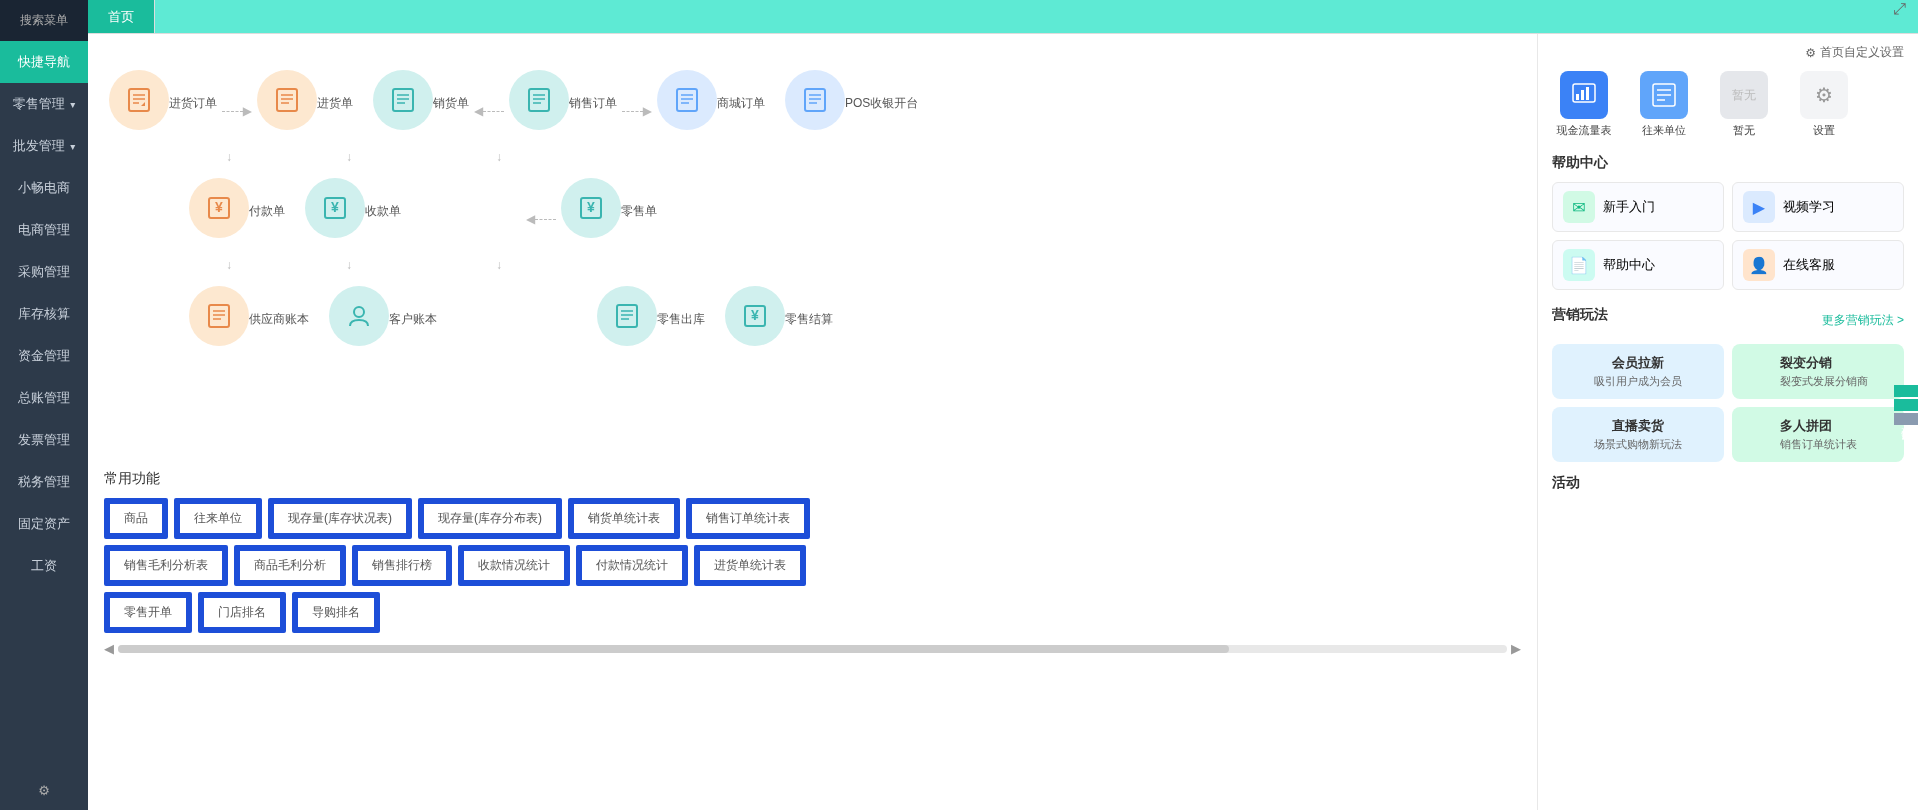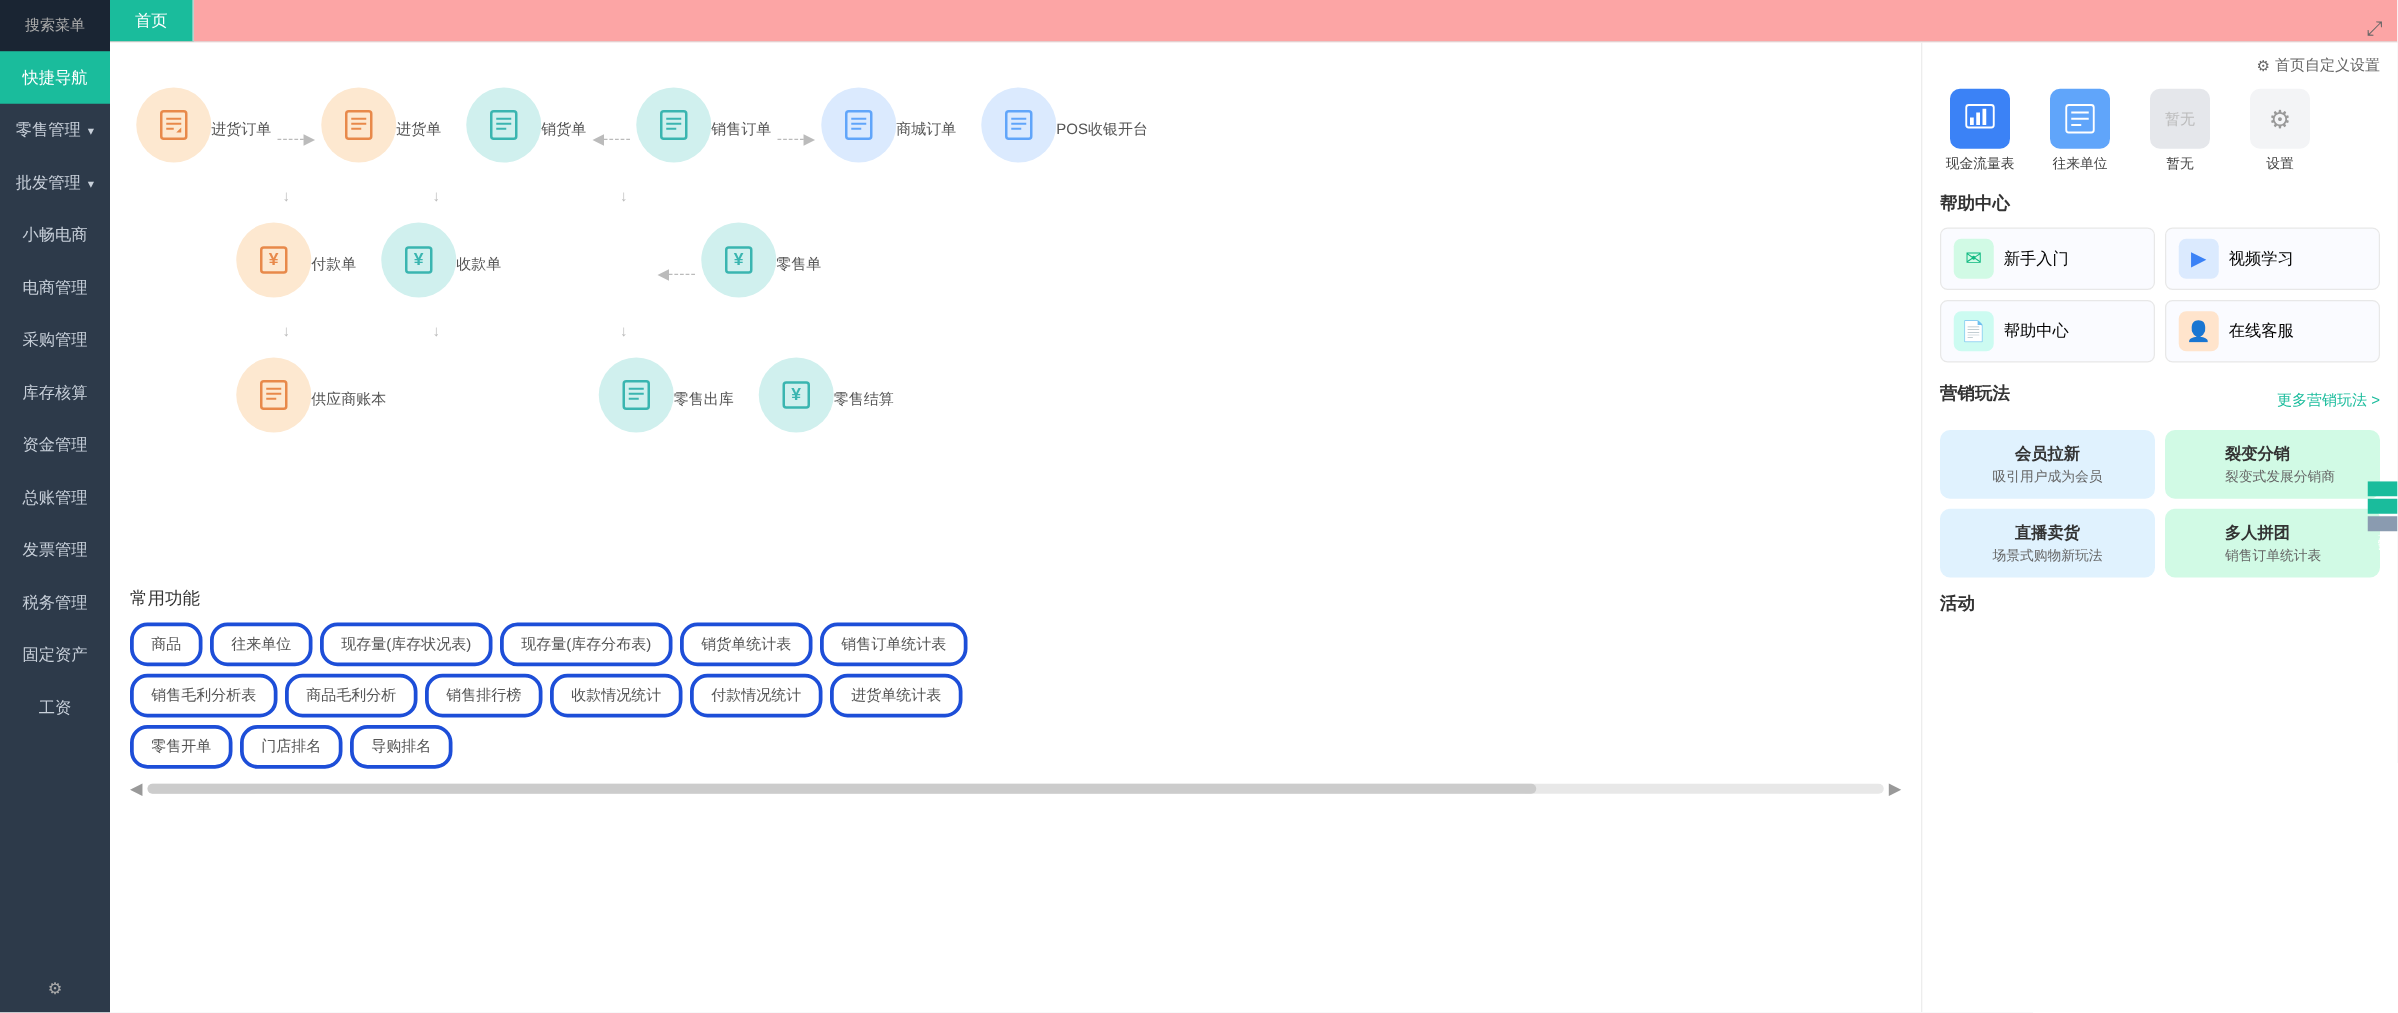--- a/index.html
+++ b/index.html
@@ -54,10 +54,10 @@
 
     
     .tab-bar {
-      background: #fca5a5;
+      background: #5eead4;
       border-bottom: 1px solid #ddd;
       display: flex;
-      align-items: flex-end;
+      align-items: flex-start;
       height: 34px;
       flex-shrink: 0;
     }

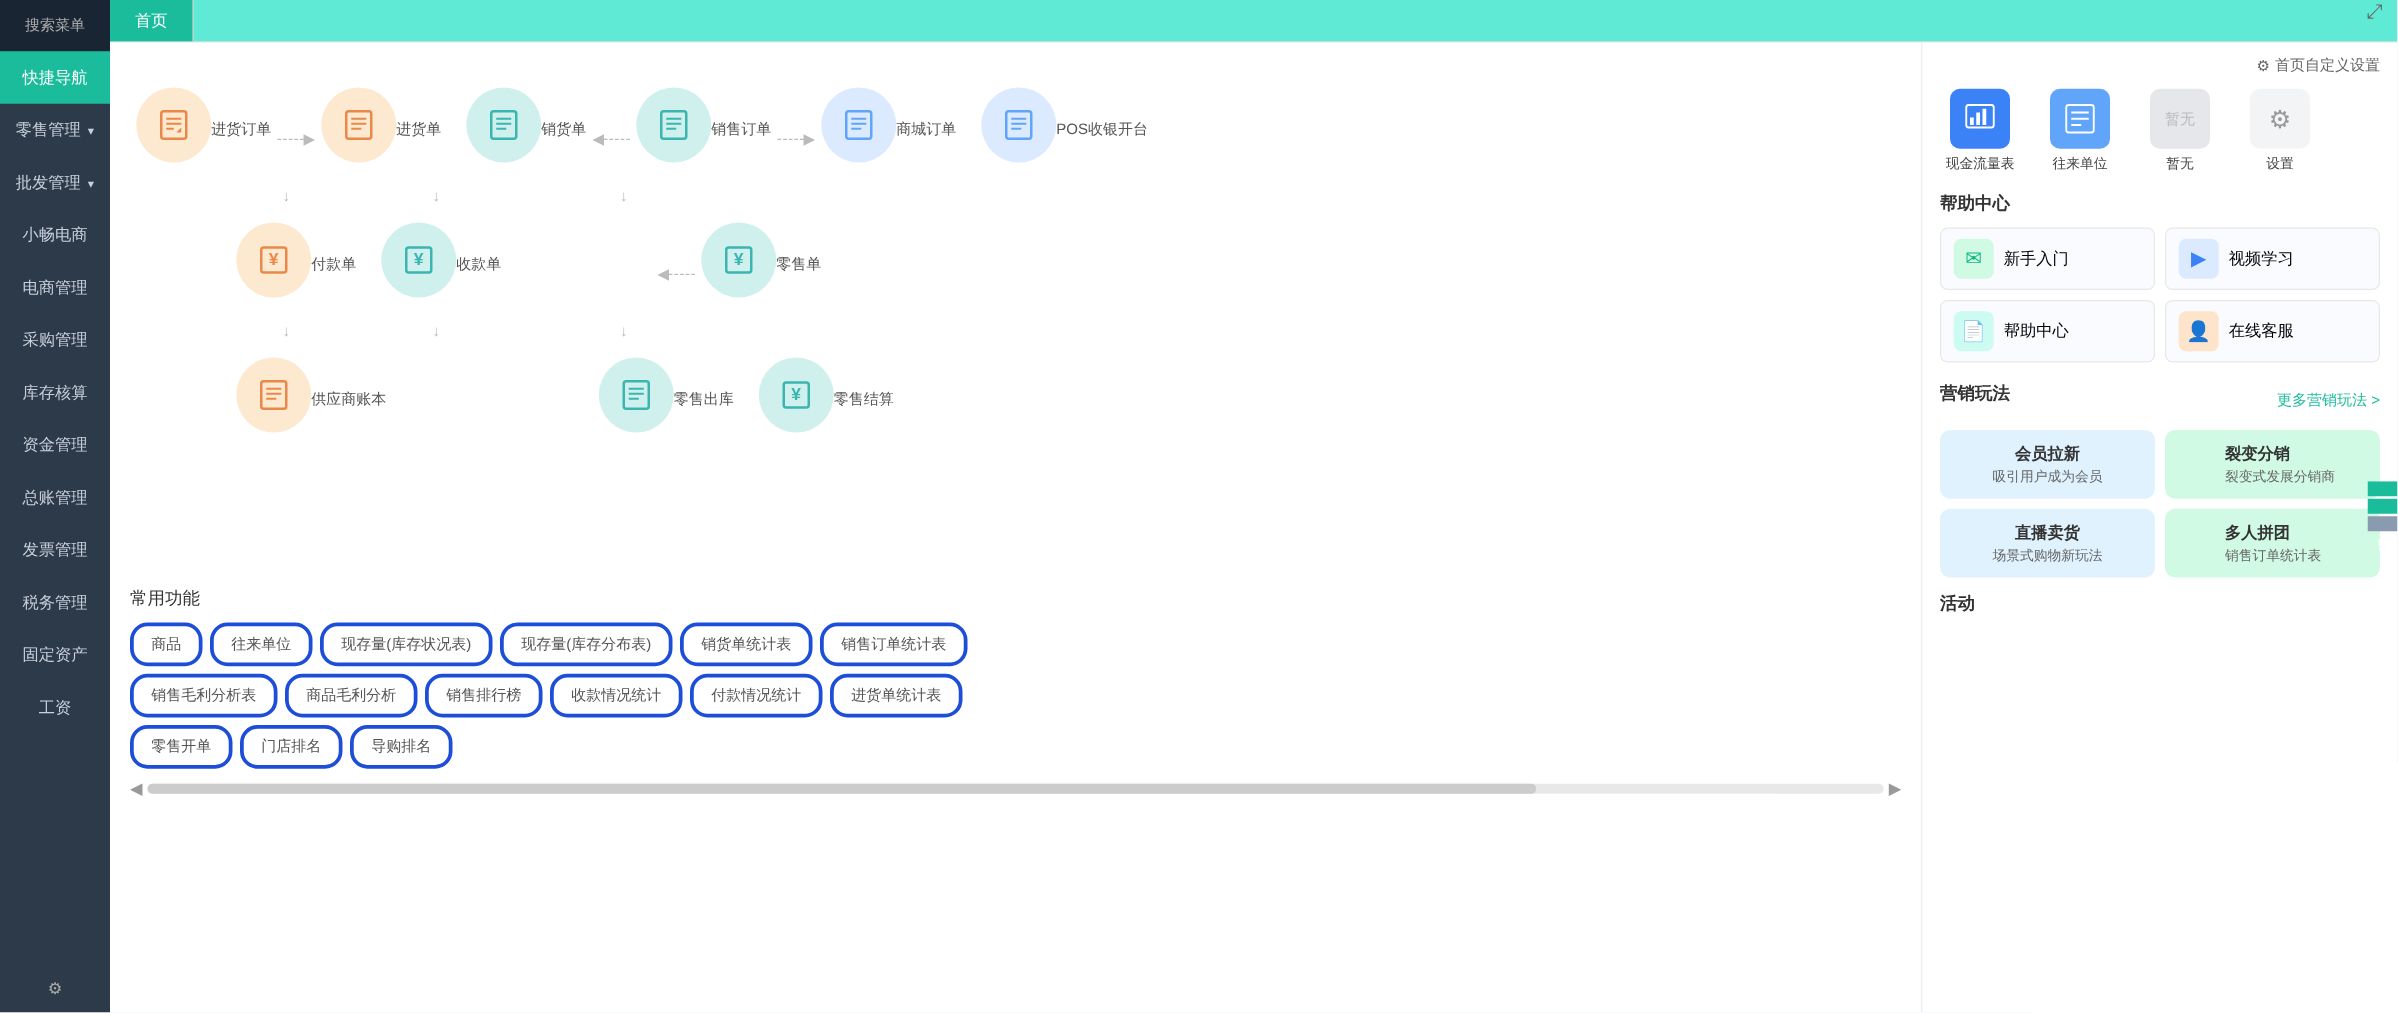--- a/index.html
+++ b/index.html
@@ -541,6 +541,15 @@
 
             <div style="flex:0 0 10px; margin-bottom:28px;"></div>
 
+            <div class="node-wrapper">
+              <div class="flow-circle teal">
+                <svg width="28" height="28" viewBox="0 0 28 28" fill="none">
+                  <circle cx="14" cy="10" r="5" stroke="#3ab5b0" stroke-width="2" fill="none"></circle>
+                  <path d="M5 24 Q5 18 14 18 Q23 18 23 24" stroke="#3ab5b0" stroke-width="2" fill="none"></path>
+                </svg>
+              </div>
+              <div class="flow-label">客户账本</div>
+            </div>
 
             <div style="flex:0 0 150px; margin-bottom:28px;"></div>
 

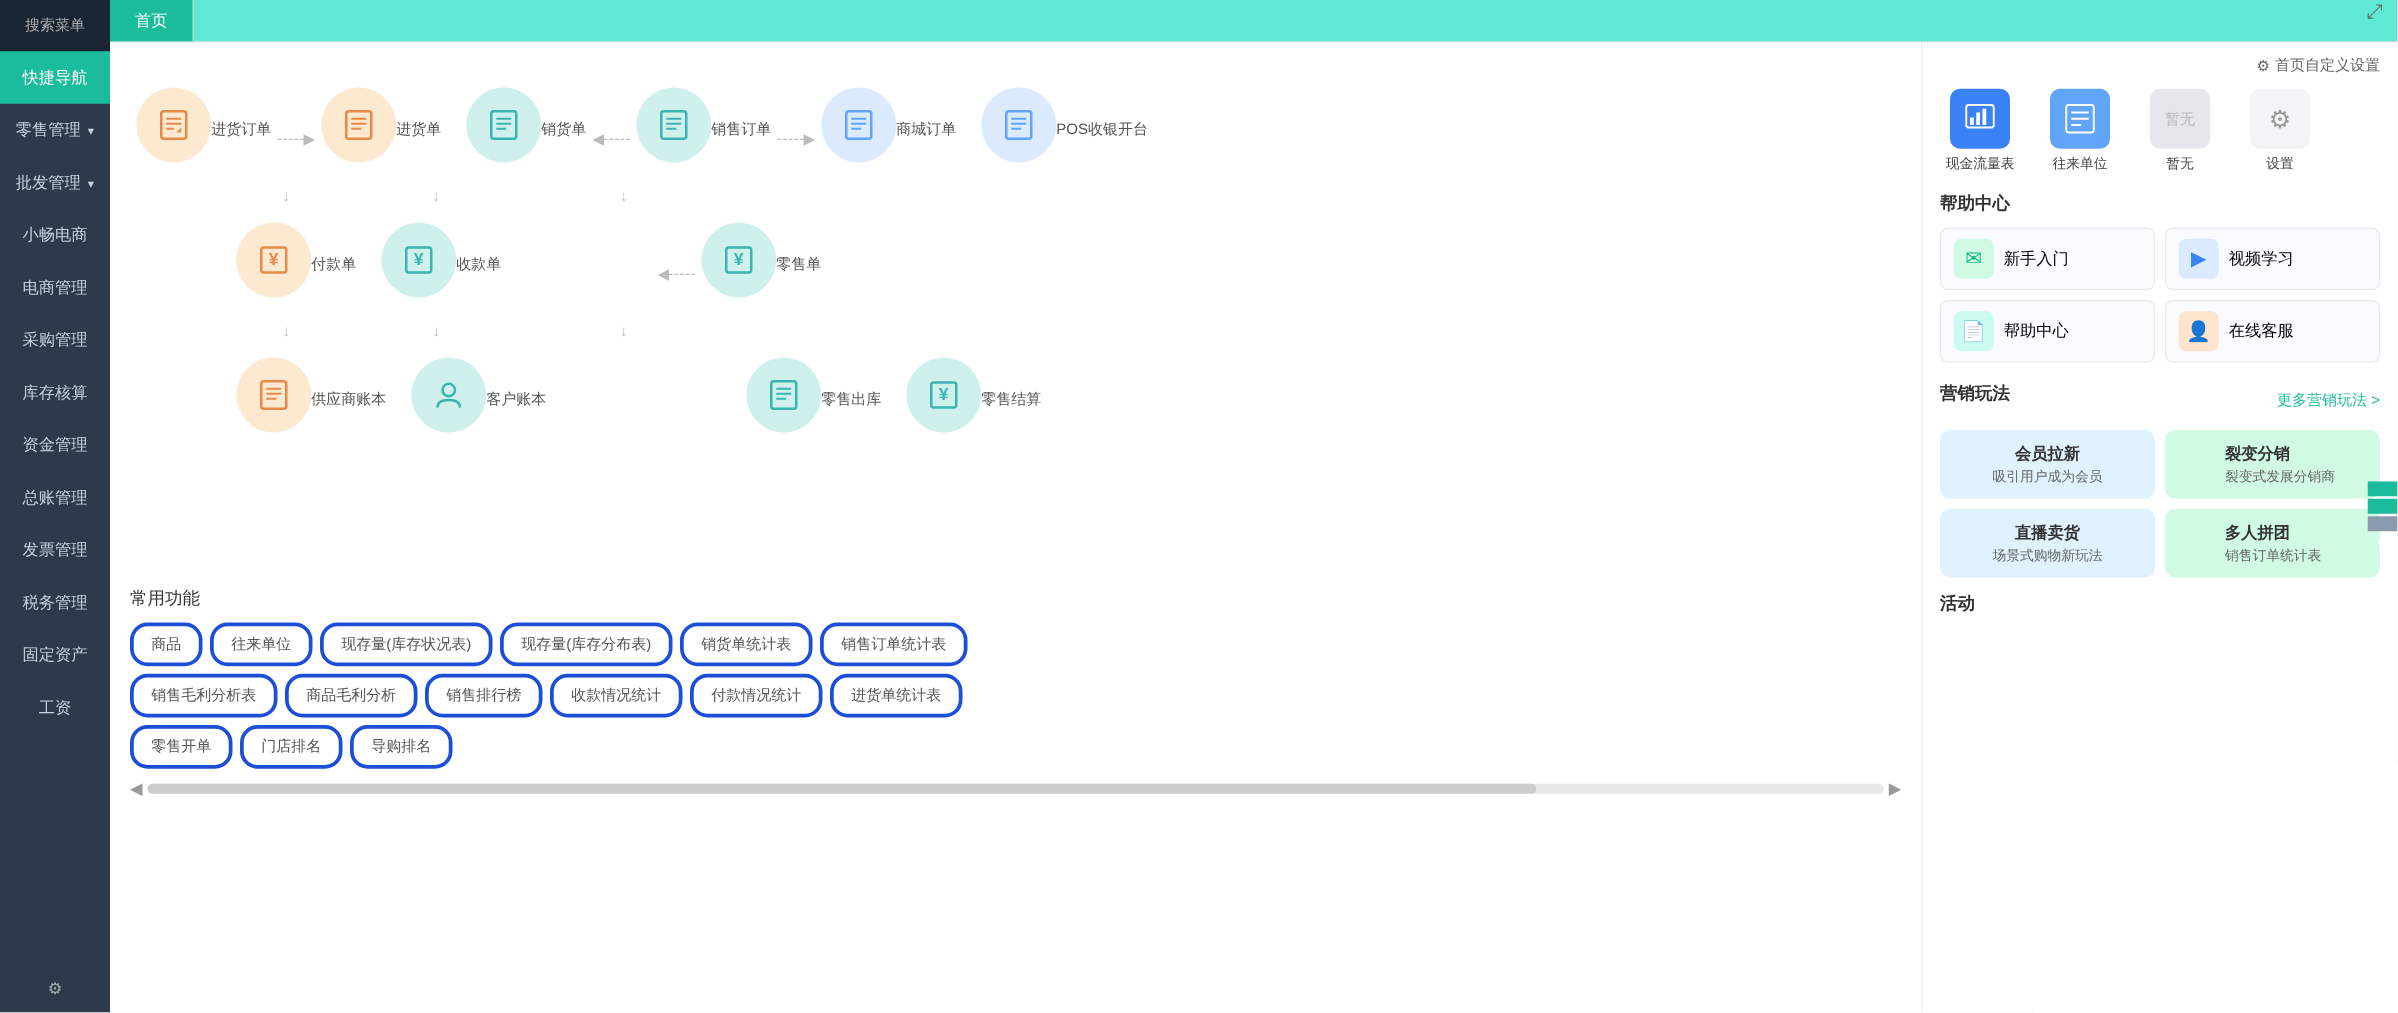--- a/index.html
+++ b/index.html
@@ -252,8 +252,8 @@
     }
     .func-btn {
       padding: 6px 14px;
-      border: 3px solid #1d4ed8;
-      border-radius: 14px;
+      border: 6px solid #1d4ed8;
+      border-radius: 2px;
       font-size: 12px;
       color: #555;
       cursor: pointer;

